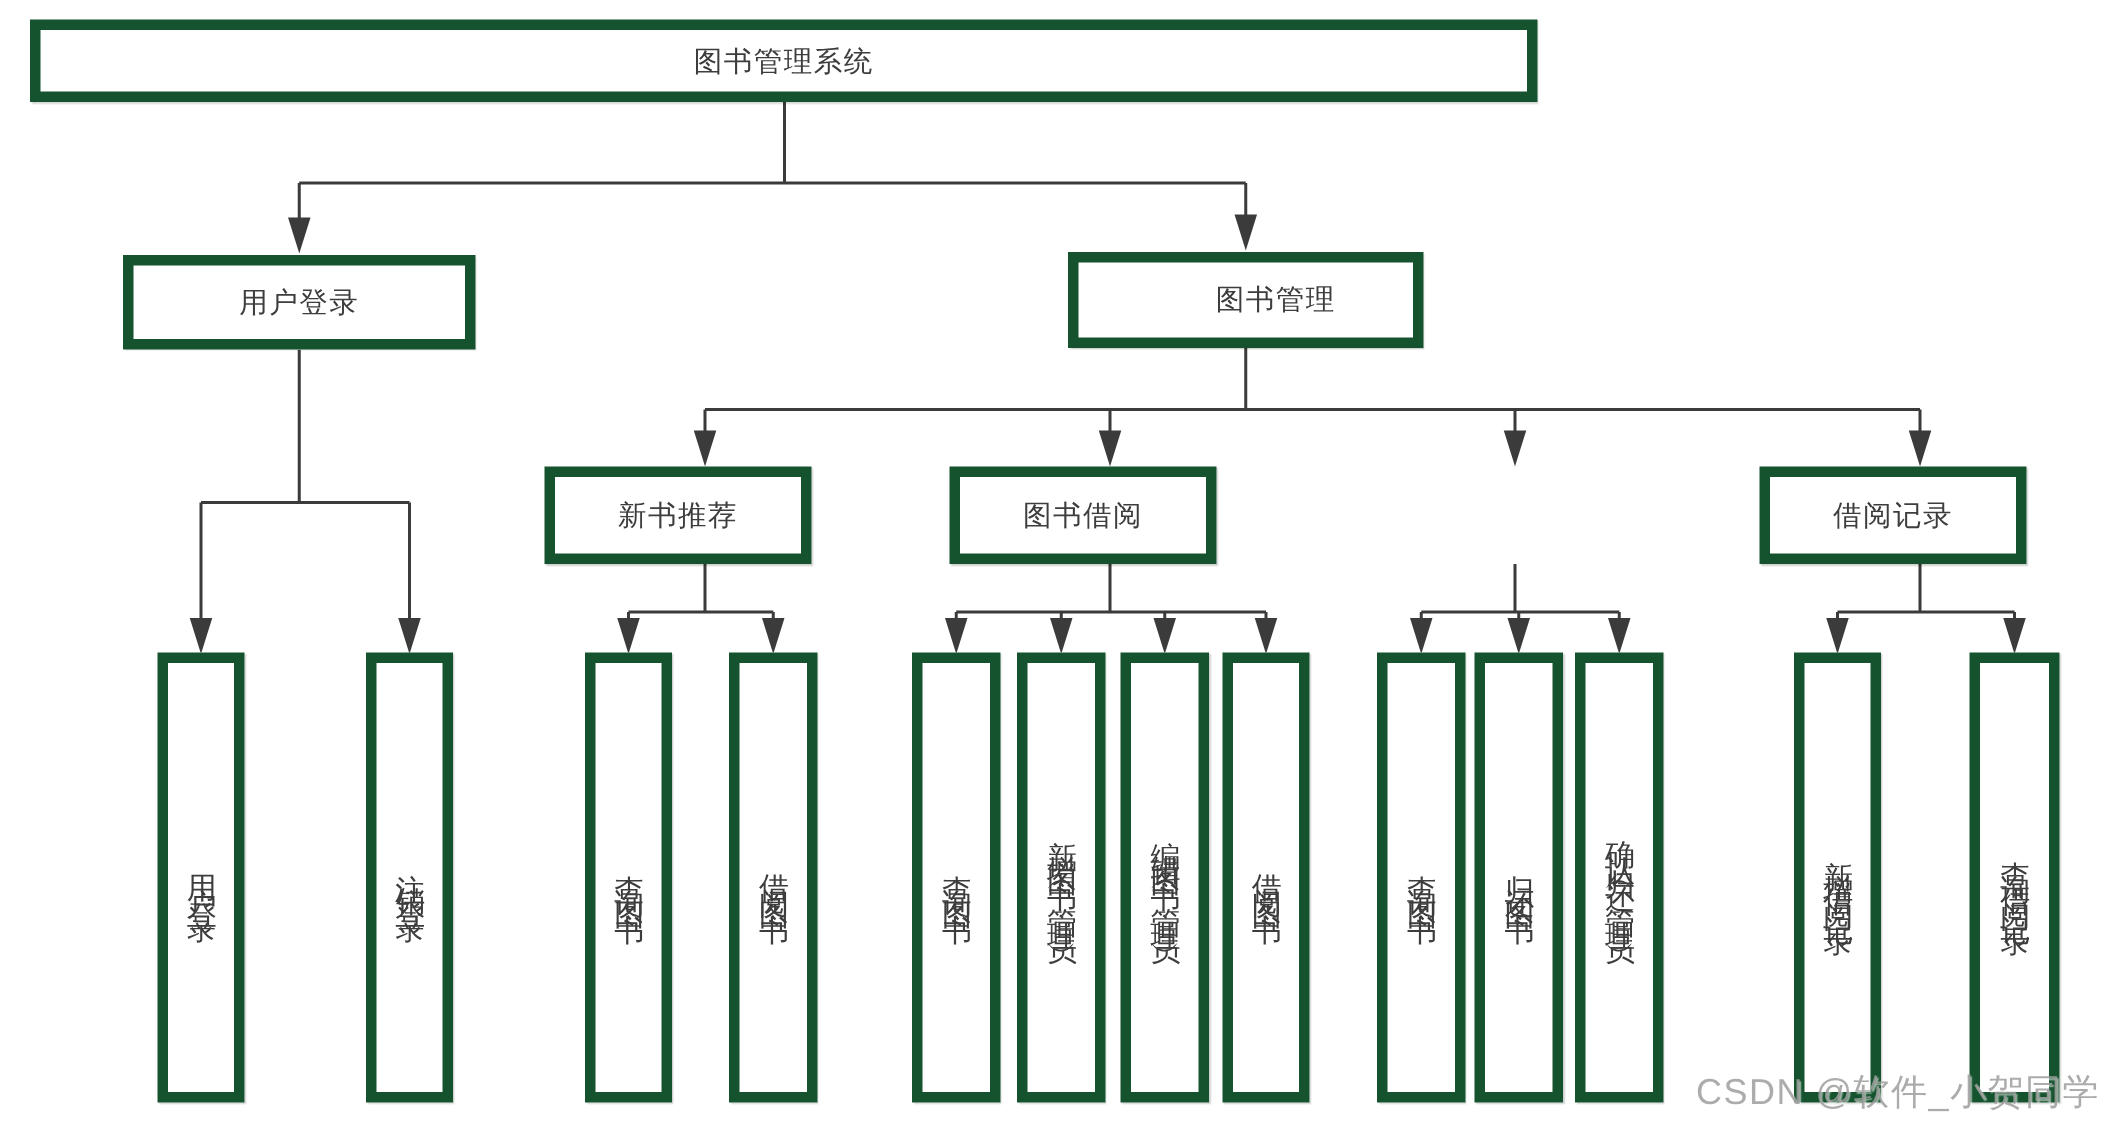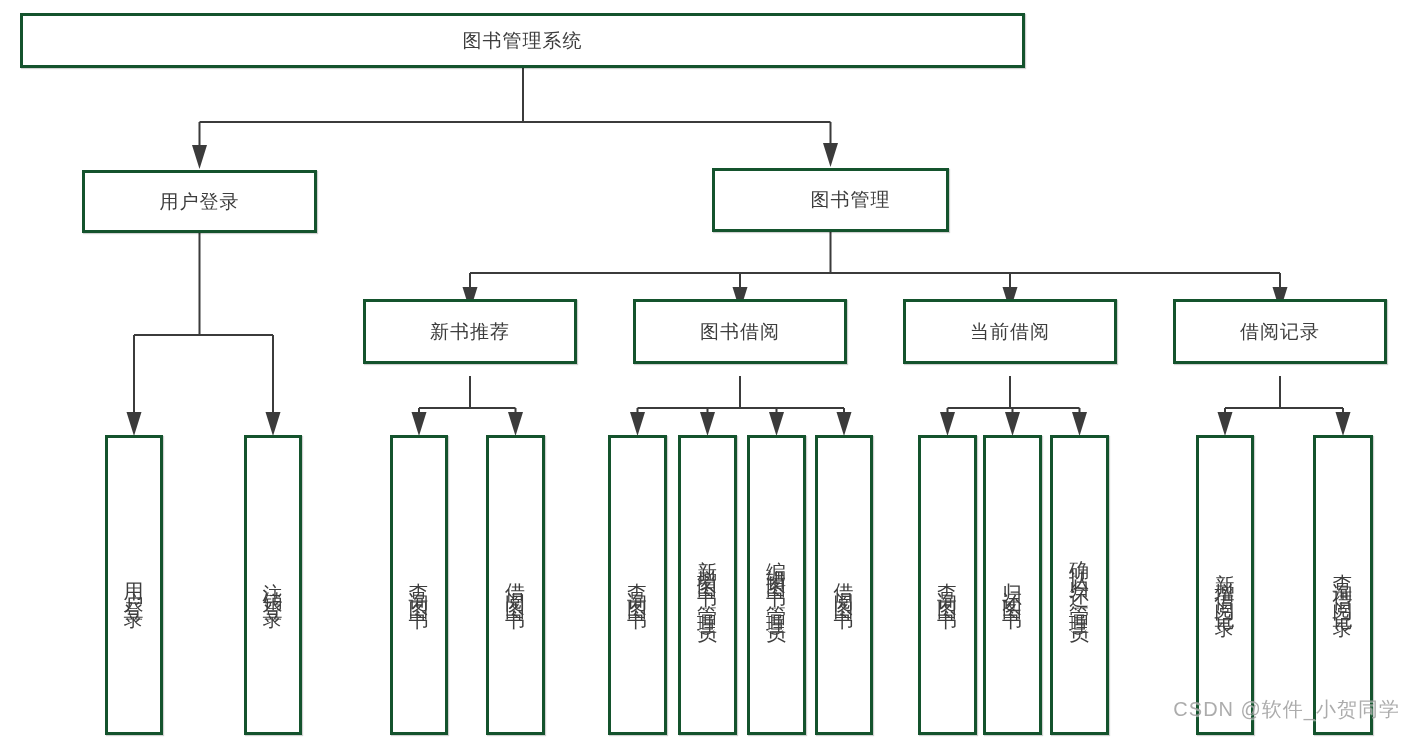--- a/index.html
+++ b/index.html
@@ -15,7 +15,7 @@
     position:absolute;
     box-sizing:border-box;
     background:#ffffff;
-    border:3px solid #14532d;
+    border:7px solid #14532d;
     display:flex;align-items:center;justify-content:center;
     color:#3d3d3d;
     z-index:2;

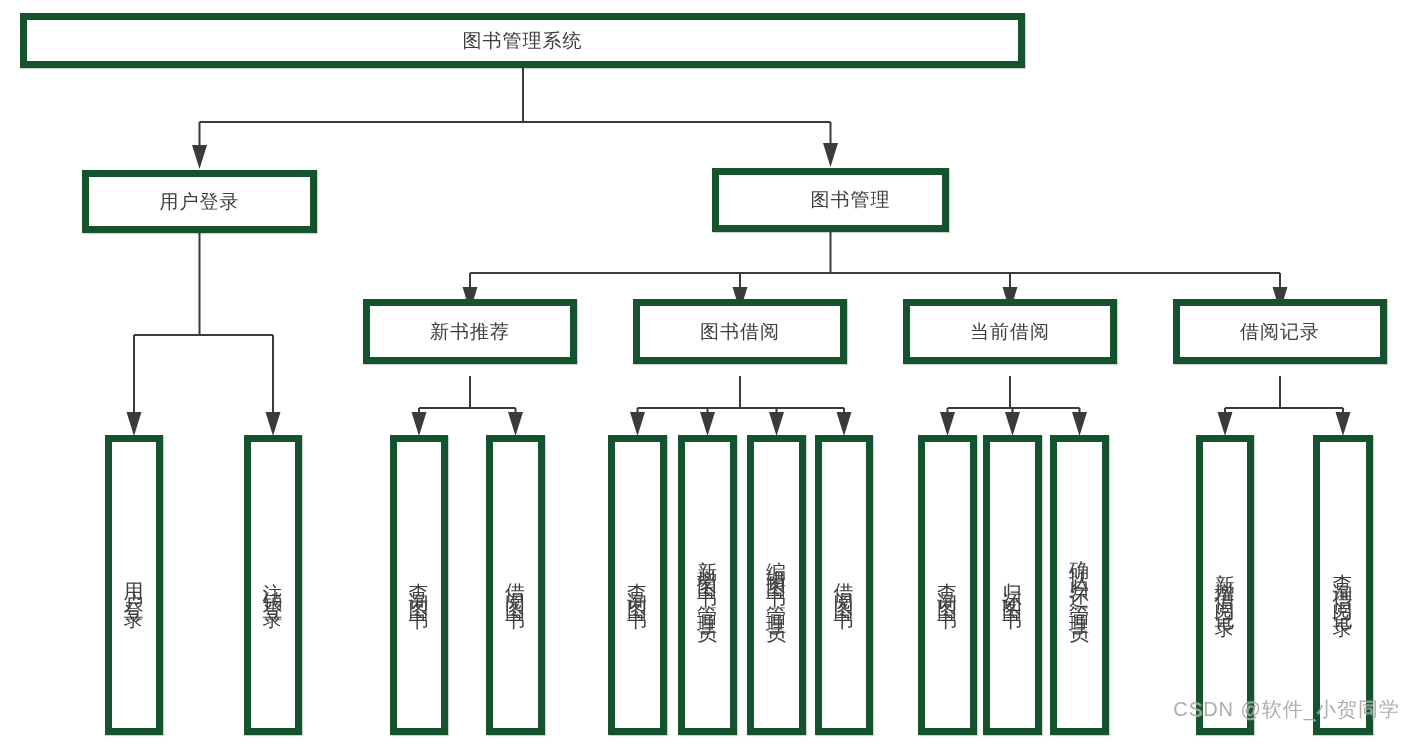--- a/index.html
+++ b/index.html
@@ -36,7 +36,7 @@
   #box-user-login{left:82px;top:170px;width:235px;height:63px;}
   #box-book-mgmt{left:712px;top:168px;width:237px;height:64px;padding-left:40px;}
   
-  .l3{top:299px;width:214px;height:65px;}
+  .l3{top:311px;width:178px;height:65px;}
   #box-l3-0{left:363px;}
   #box-l3-1{left:633px;font-family:Liberation Mono, monospace;}
   #box-l3-2{left:903px;}

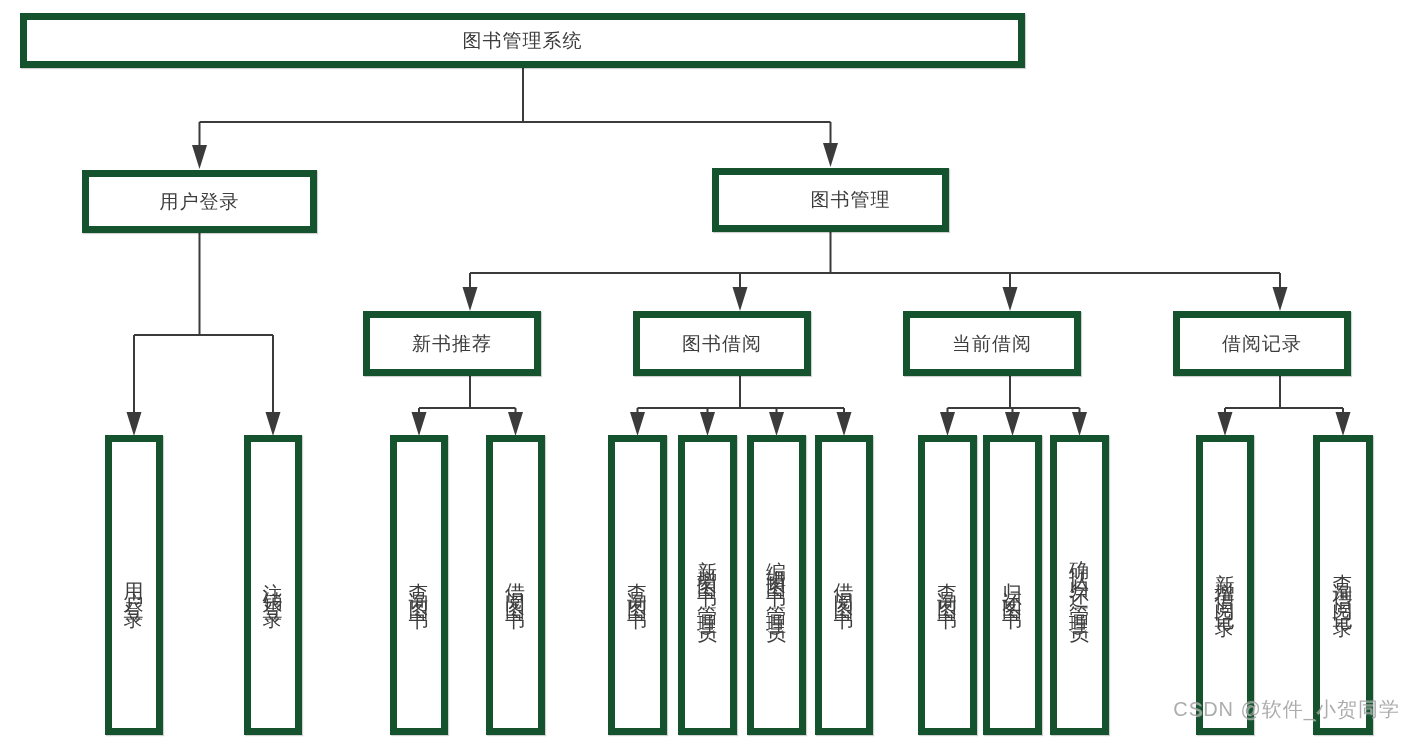--- a/index.html
+++ b/index.html
@@ -139,9 +139,6 @@
   <div class="box l3" id="box-l3-1">
     <span class="hlabel">图书借阅</span>
   </div>
-  <div class="box l3" id="box-l3-2">
-    <span class="hlabel">当前借阅</span>
-  </div>
   <div class="box l3" id="box-l3-3">
     <span class="hlabel">借阅记录</span>
   </div>

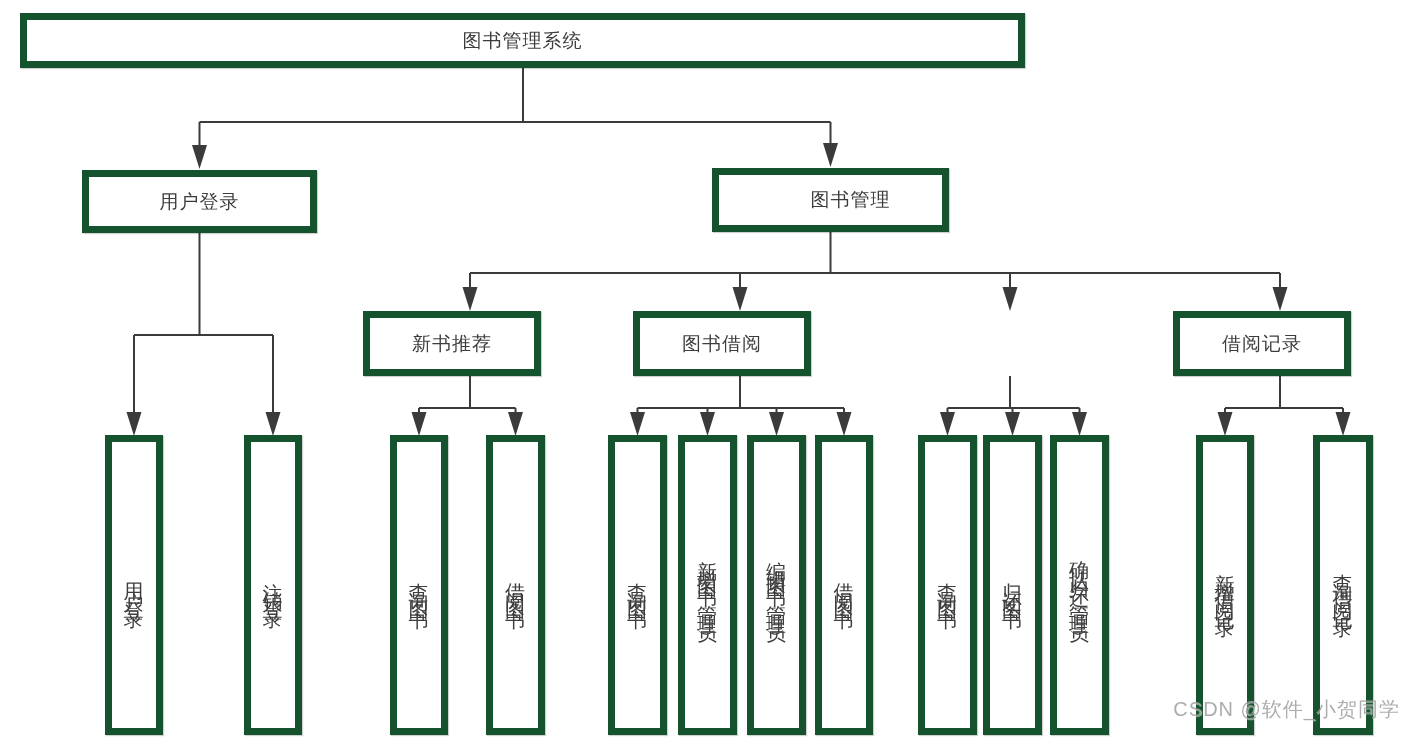--- a/index.html
+++ b/index.html
@@ -58,8 +58,8 @@
   #leaf-e2{left:1313px;width:60px;}
   .watermark{
     position:absolute;
-    right:5px;top:696px;
-    font-size:20px;
+    right:5px;top:712px;
+    font-size:24px;
     color:rgba(158,158,158,0.85);
     z-index:3;
     letter-spacing:1px;

